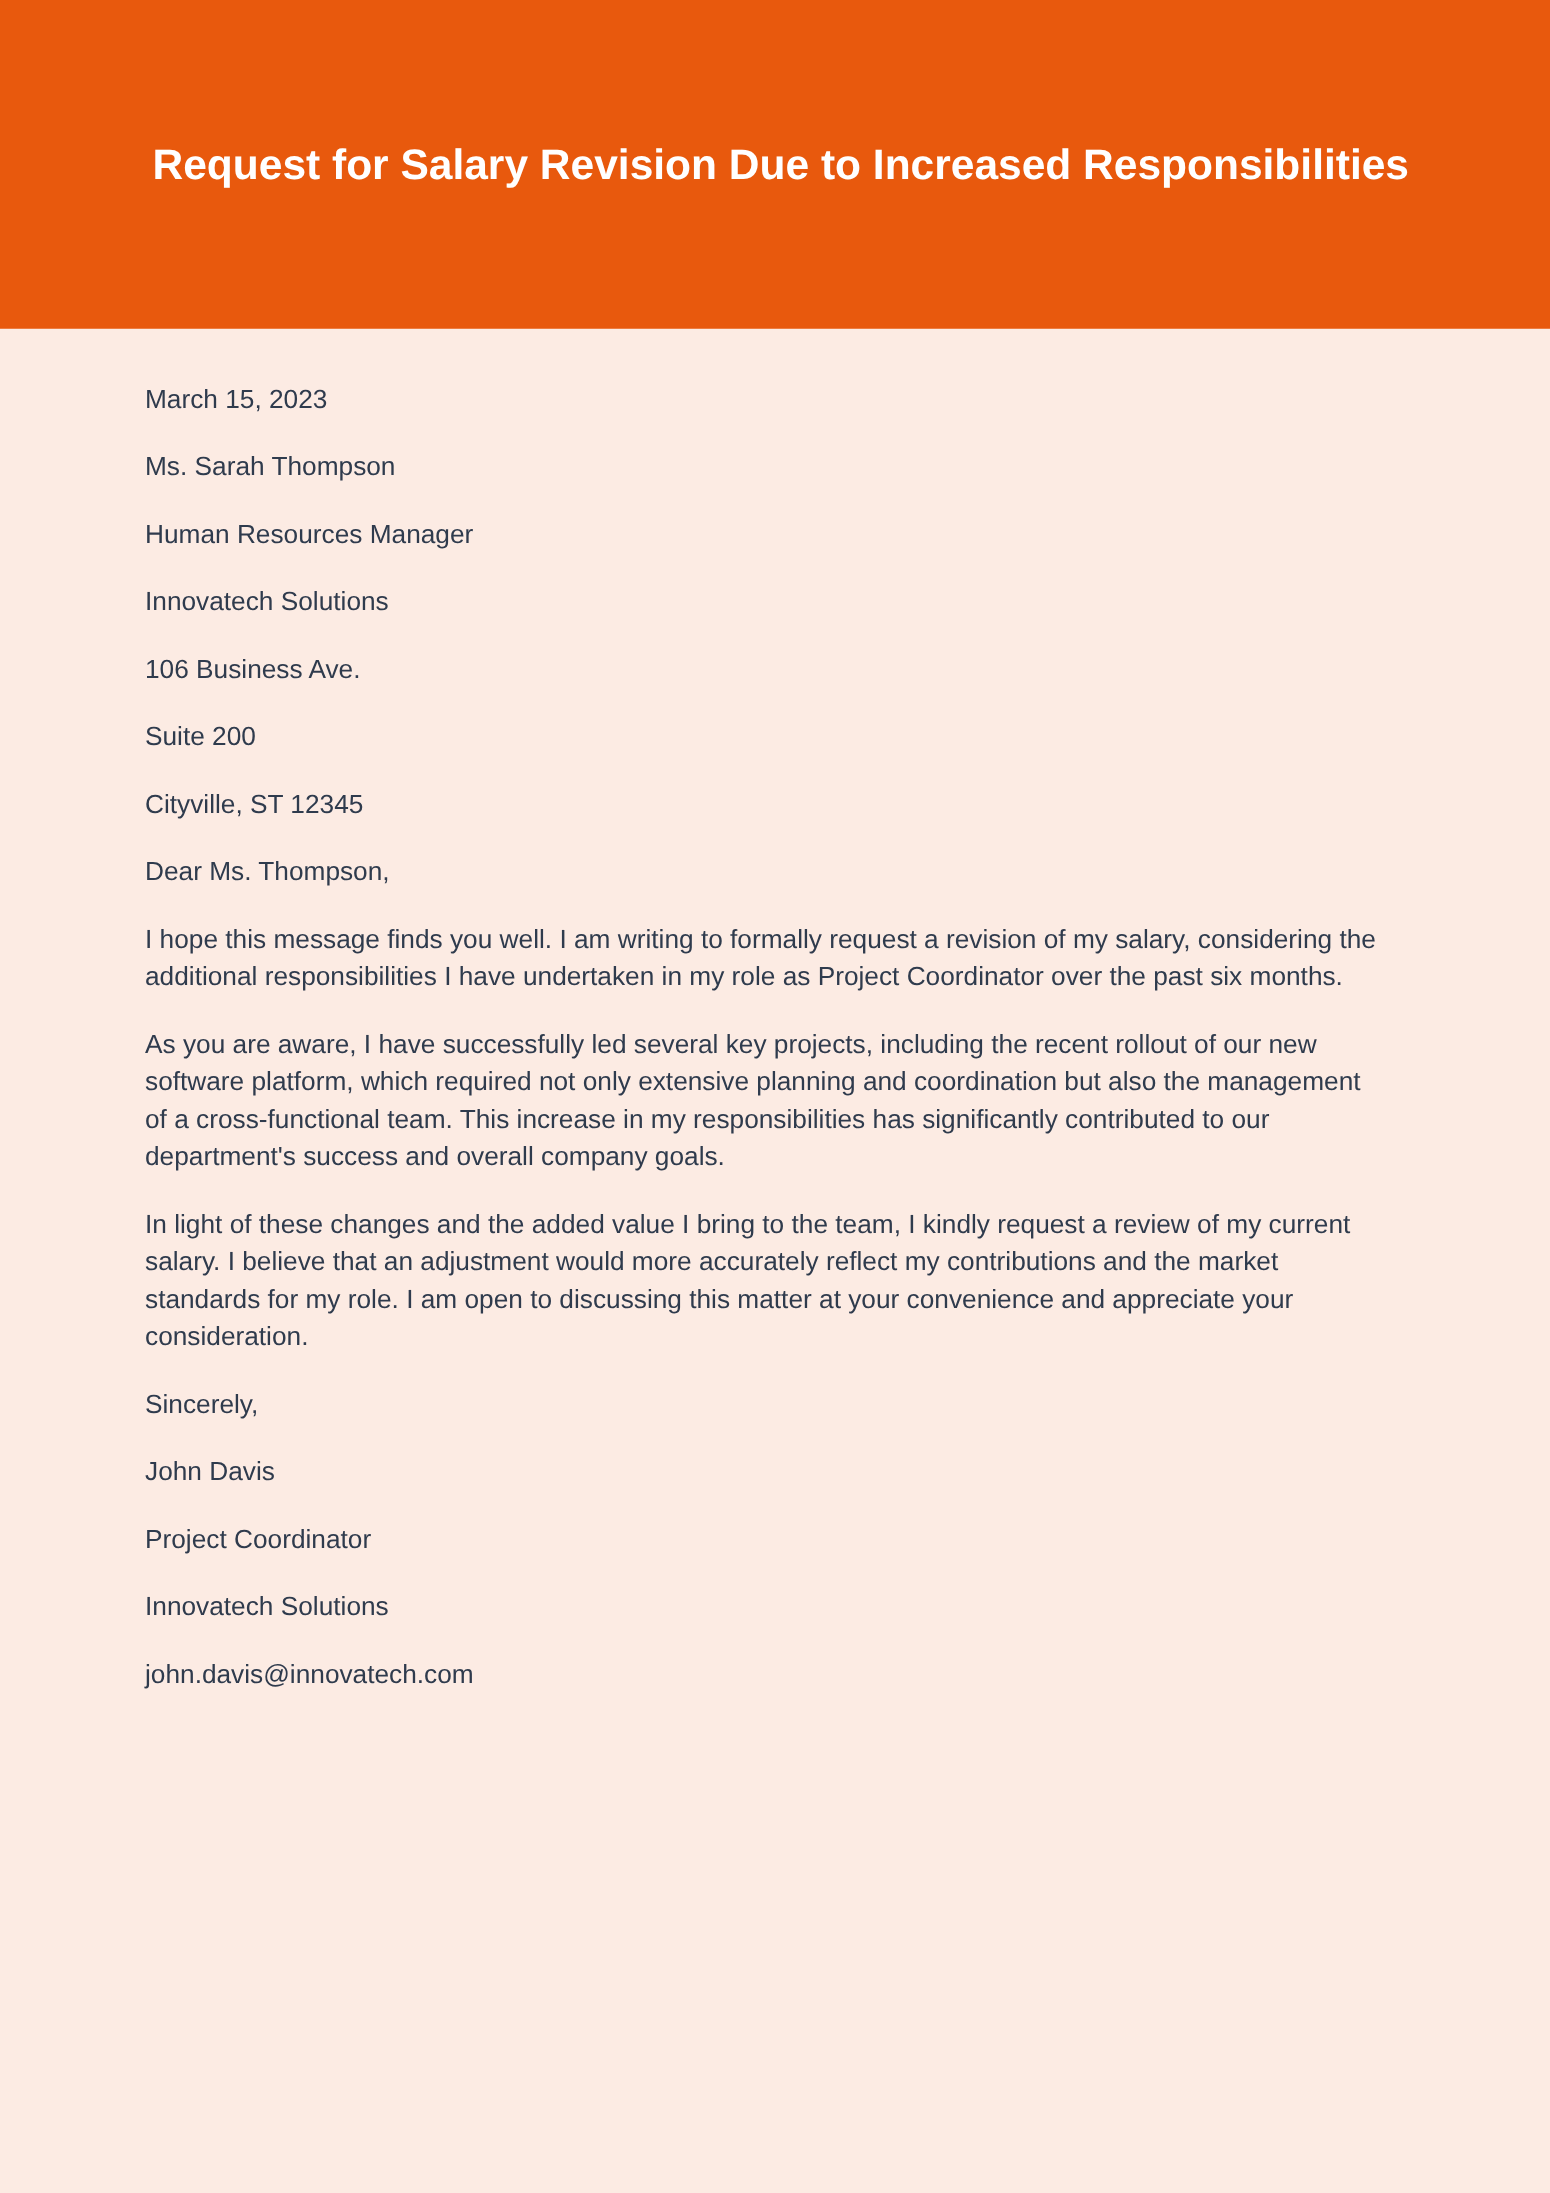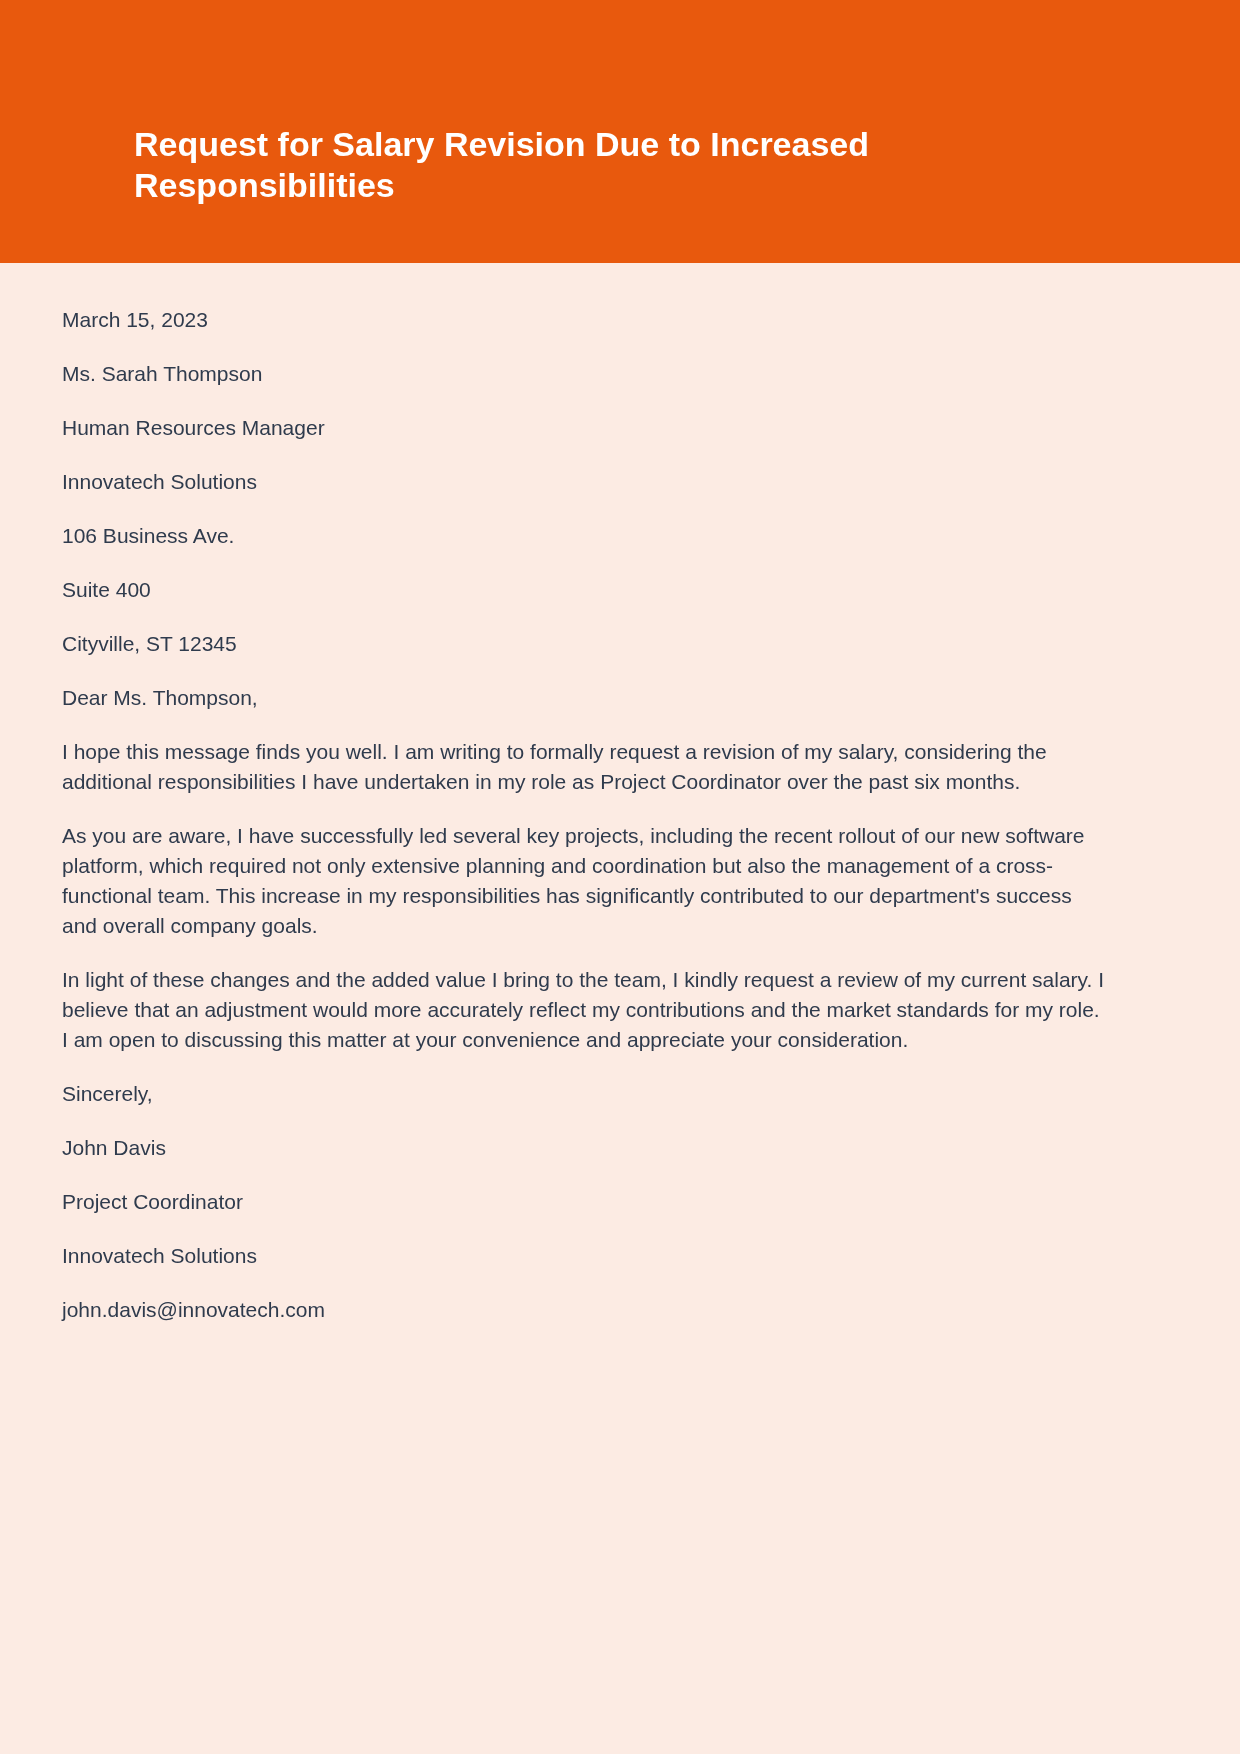--- a/index.html
+++ b/index.html
@@ -29,7 +29,7 @@
     padding:108px 90px 0 118px;
   }
   .letter-header h1{
-    margin:16px;
+    margin:4px;
     font-size:34px;
     line-height:41px;
     font-weight:bold;

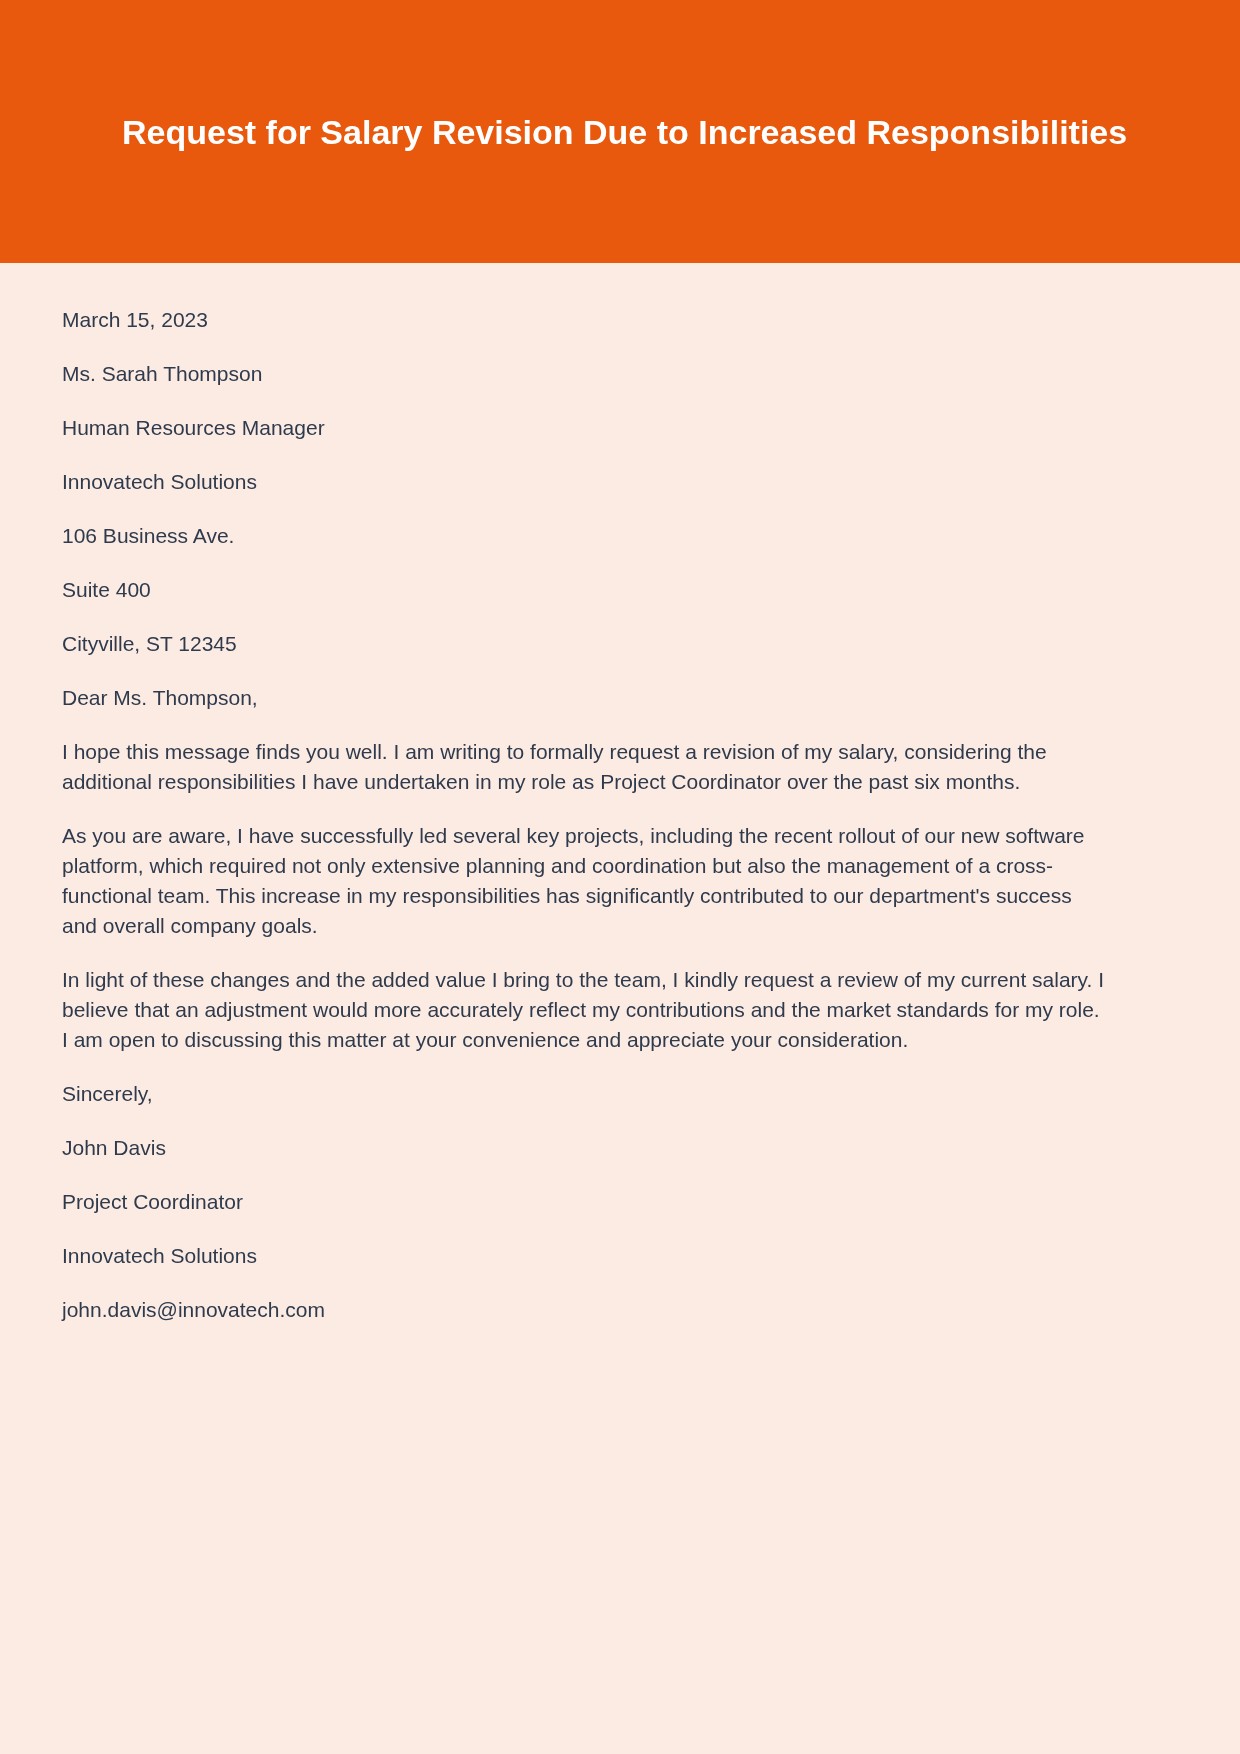--- a/index.html
+++ b/index.html
@@ -37,7 +37,7 @@
     letter-spacing:0;
   }
   .letter-body{
-    padding:42px 133px 0 62px;
+    padding:42px 133px 0 116px;
   }
   .letter-body p{
     margin:0 0 24px 0;

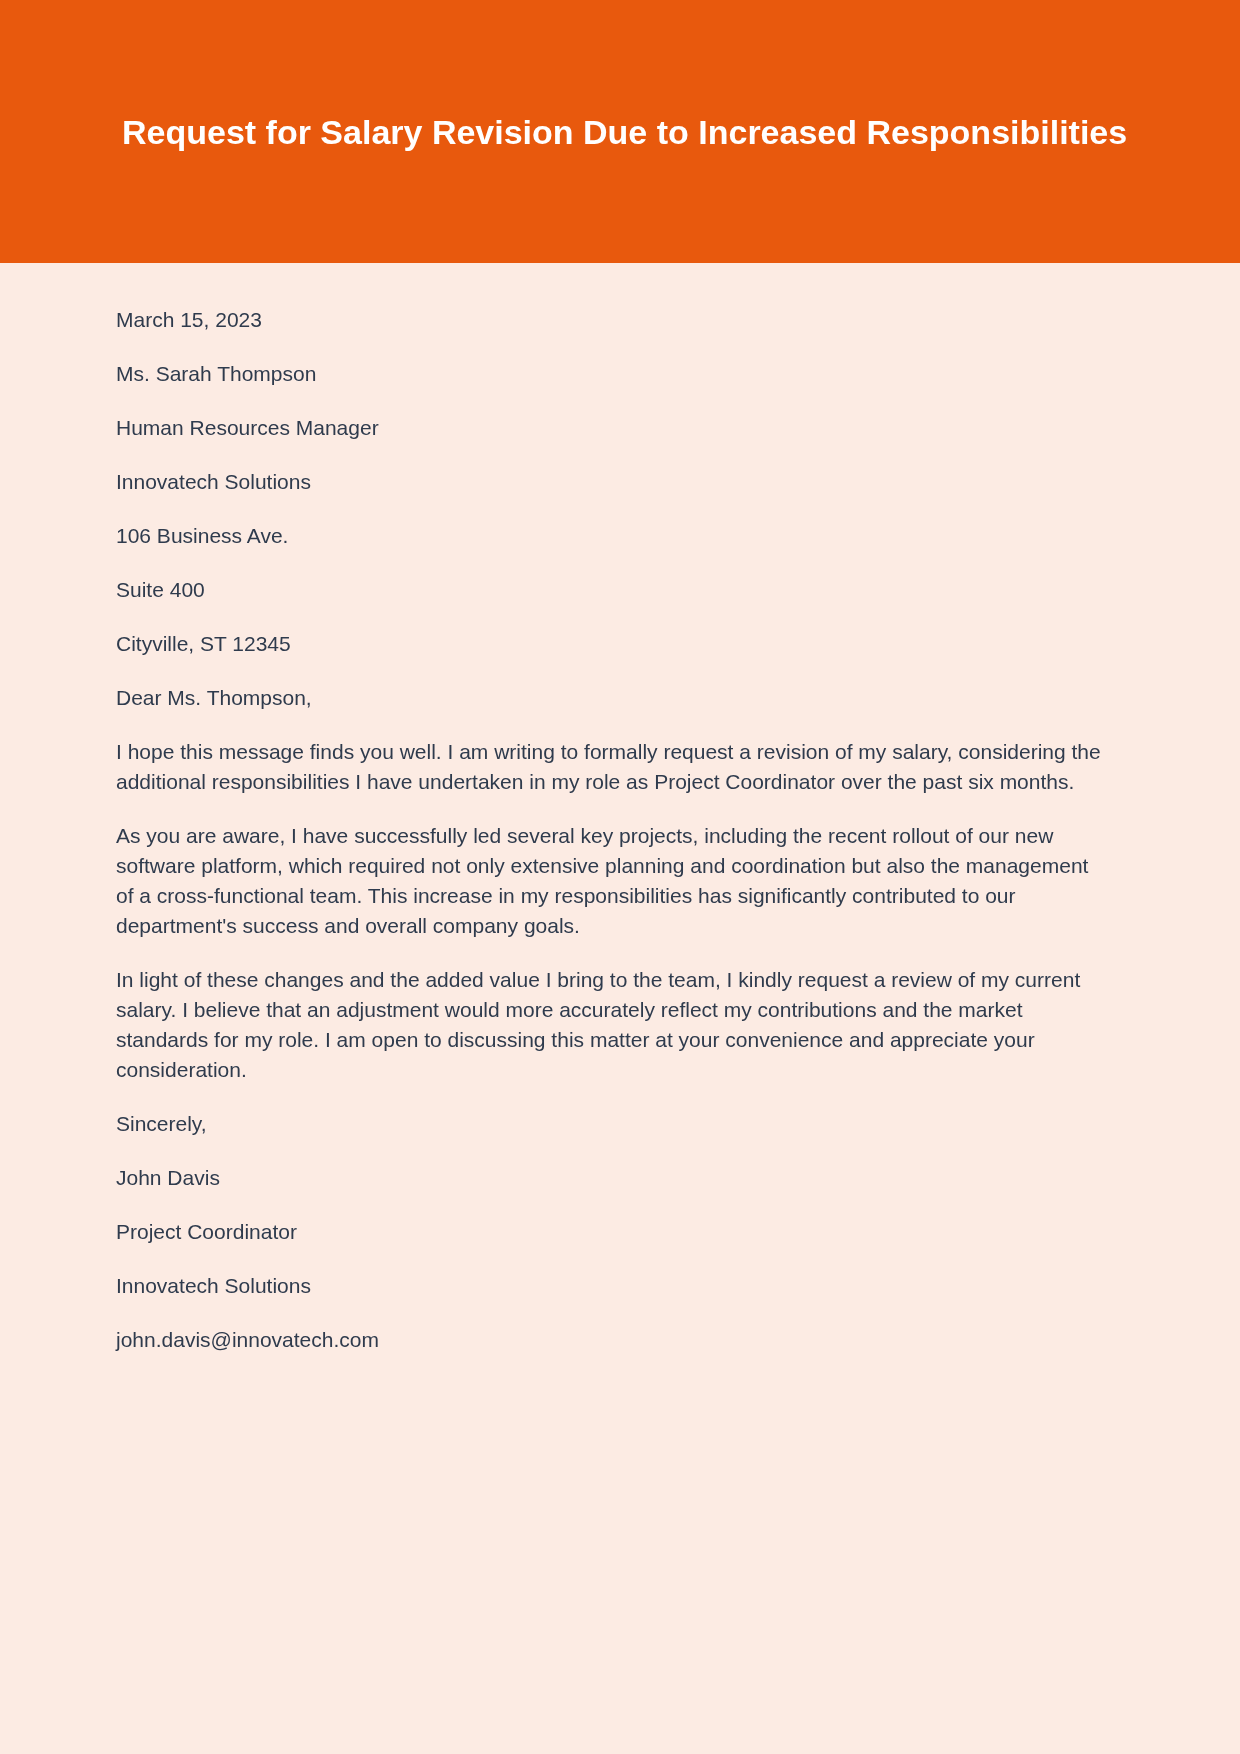--- a/index.html
+++ b/index.html
@@ -67,7 +67,7 @@
 
     <p>106 Business Ave.</p>
 
-    <p>Suite 400</p>
+    <p>Suite 200</p>
 
     <p>Cityville, ST 12345</p>
 

